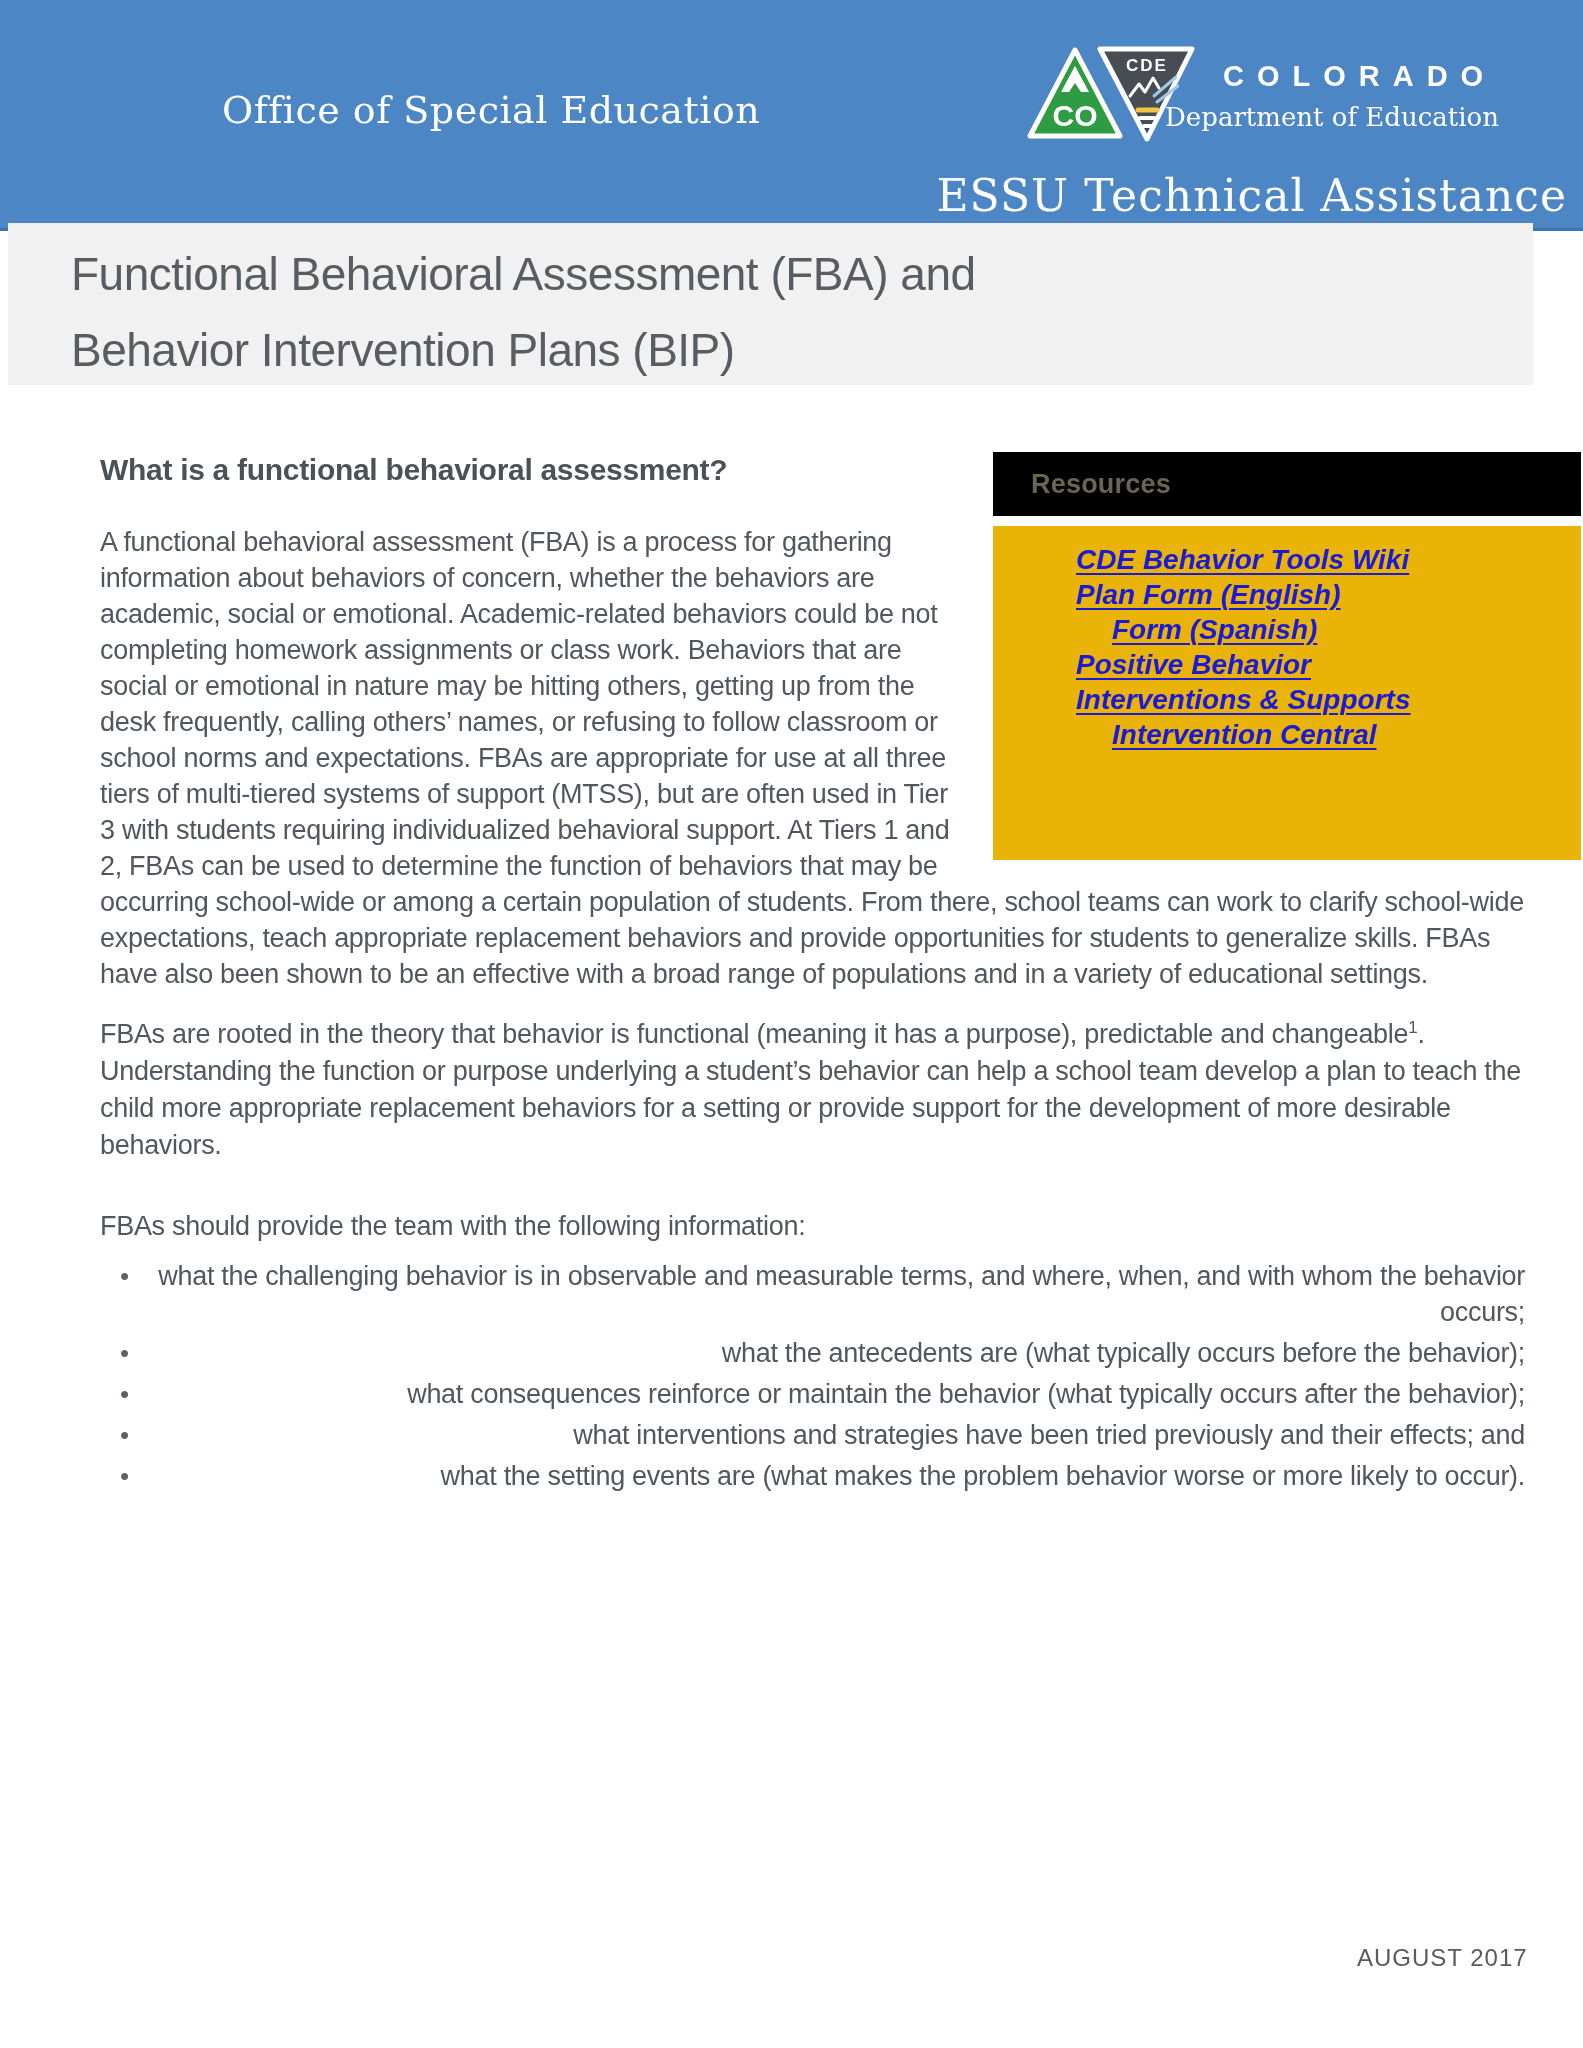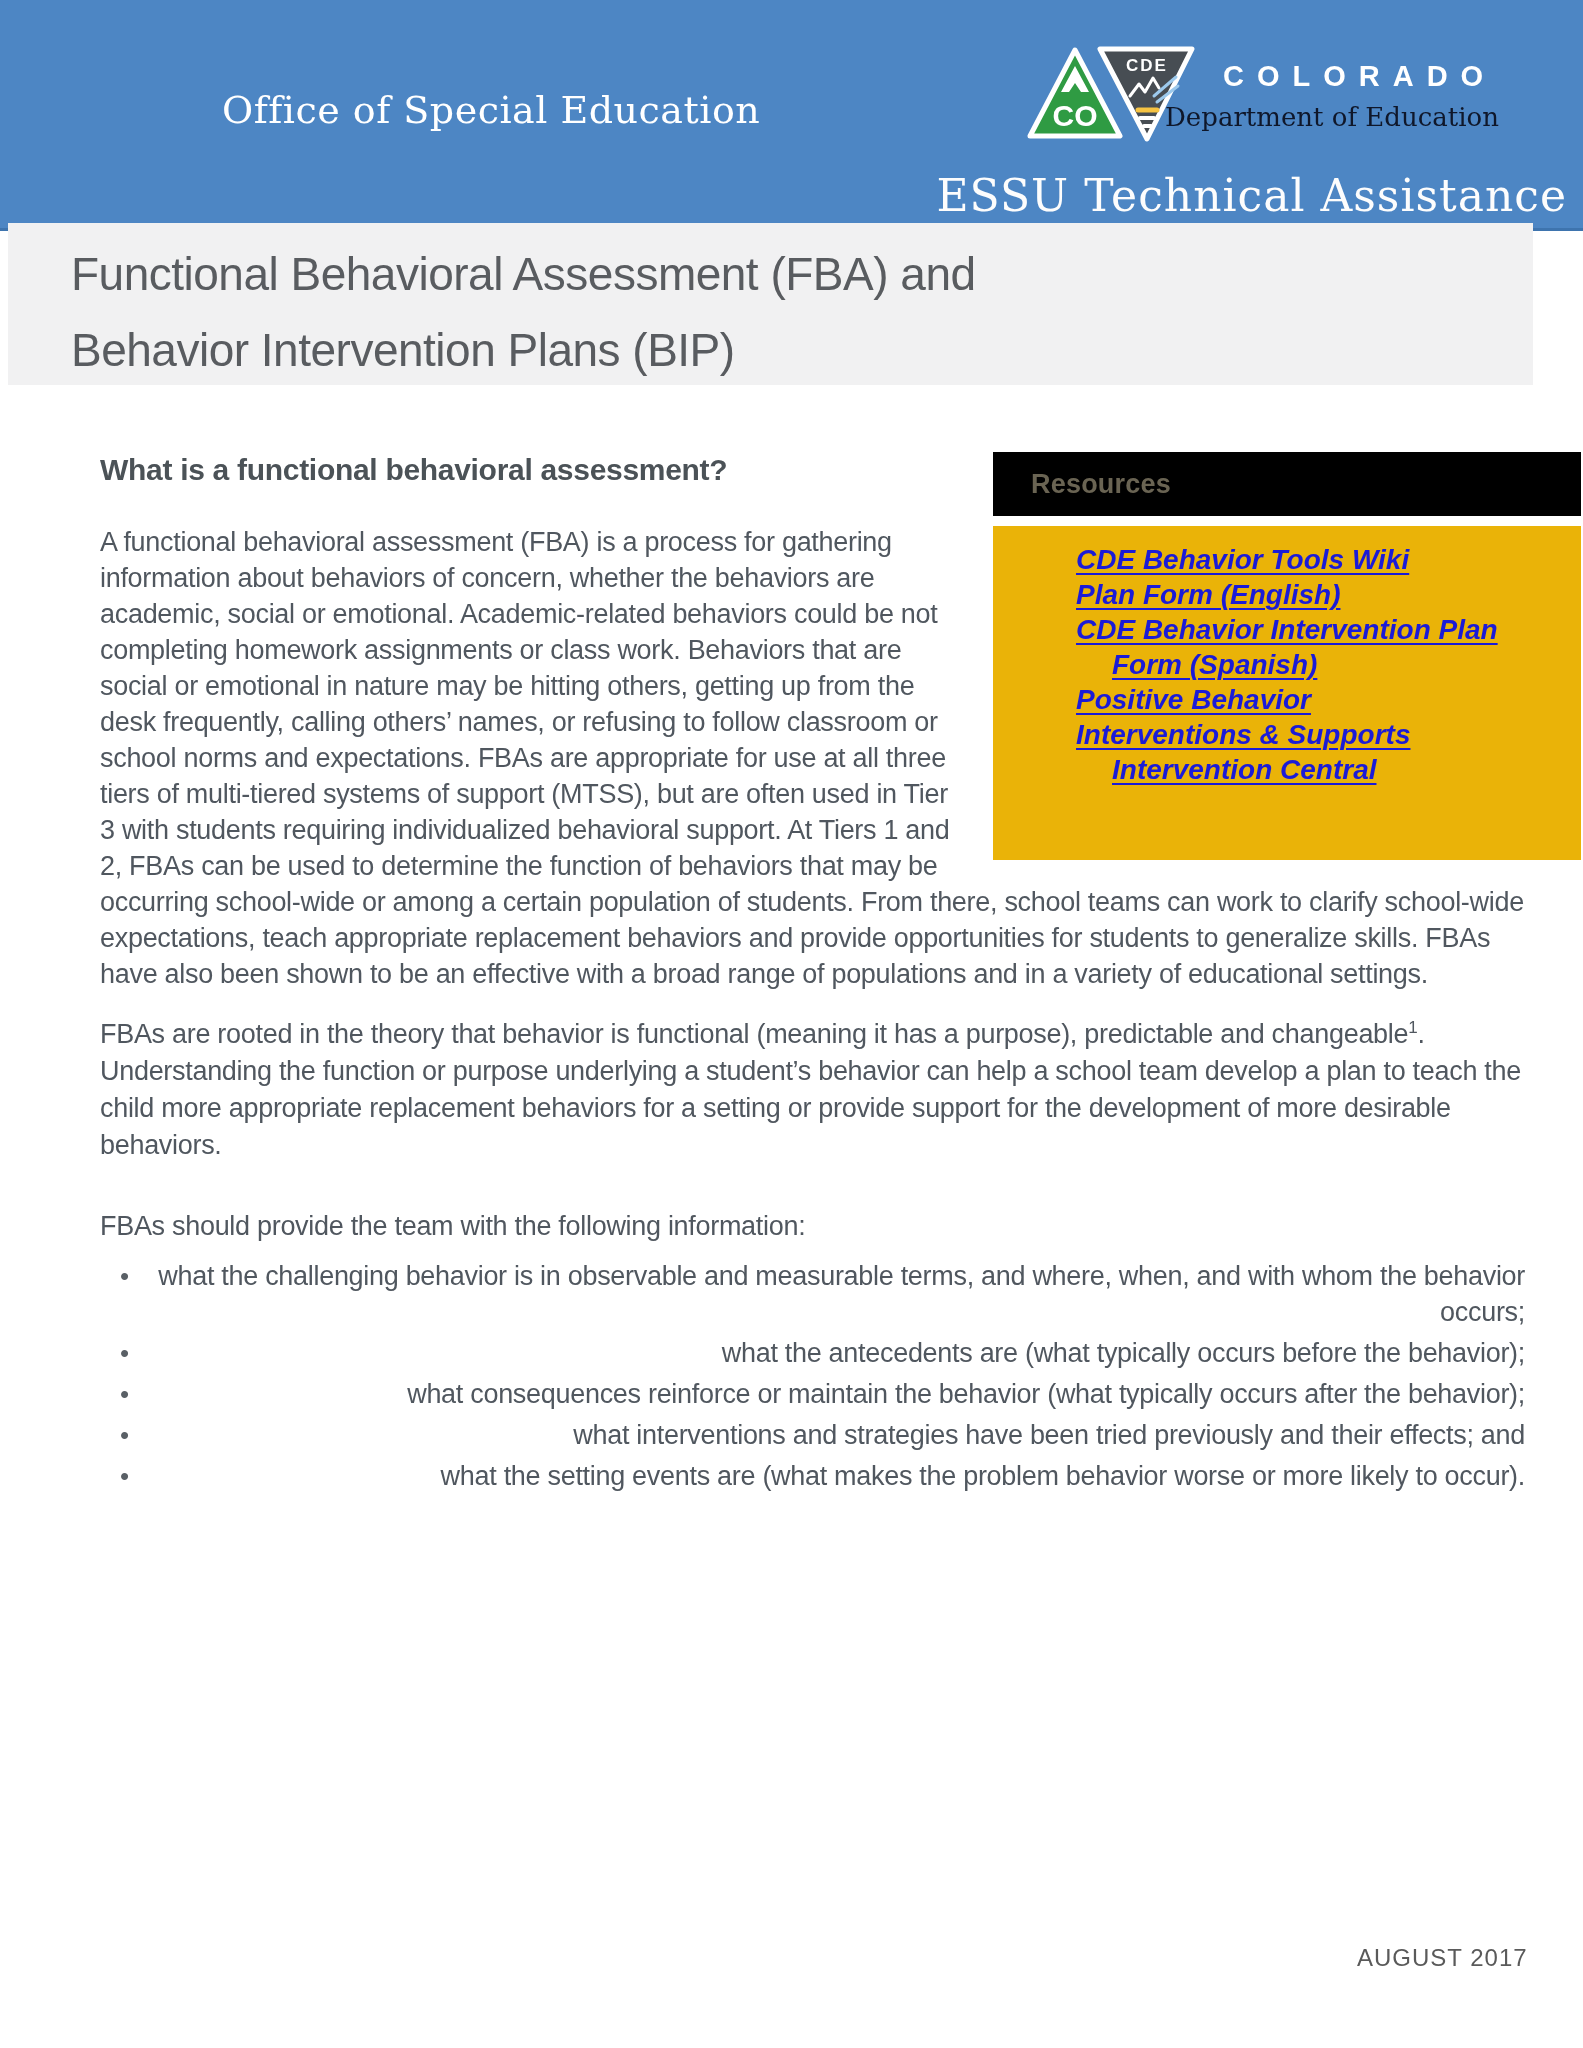--- a/index.html
+++ b/index.html
@@ -11,7 +11,7 @@
   .office-label{position:absolute;left:222px;top:88px;color:#ffffff;font-family:"DejaVu Serif",serif;font-size:38px;letter-spacing:0.5px;}
   .banner-title{position:absolute;right:16px;top:170px;color:#fdfdfd;font-family:"DejaVu Serif",serif;font-size:44px;letter-spacing:1px;white-space:nowrap;}
   .brand-colorado{position:absolute;left:1223px;top:60px;color:#ffffff;font-weight:bold;font-size:29px;letter-spacing:13px;white-space:nowrap;}
-  .brand-dept{position:absolute;left:1165px;top:102px;color:#0f172a;font-family:"DejaVu Serif",serif;font-size:26px;white-space:nowrap;}
+  .brand-dept{position:absolute;left:1165px;top:102px;color:#ffffff;font-family:"DejaVu Serif",serif;font-size:26px;white-space:nowrap;}
   .logo{position:absolute;left:1026px;top:44px;width:170px;height:100px;}
 
   

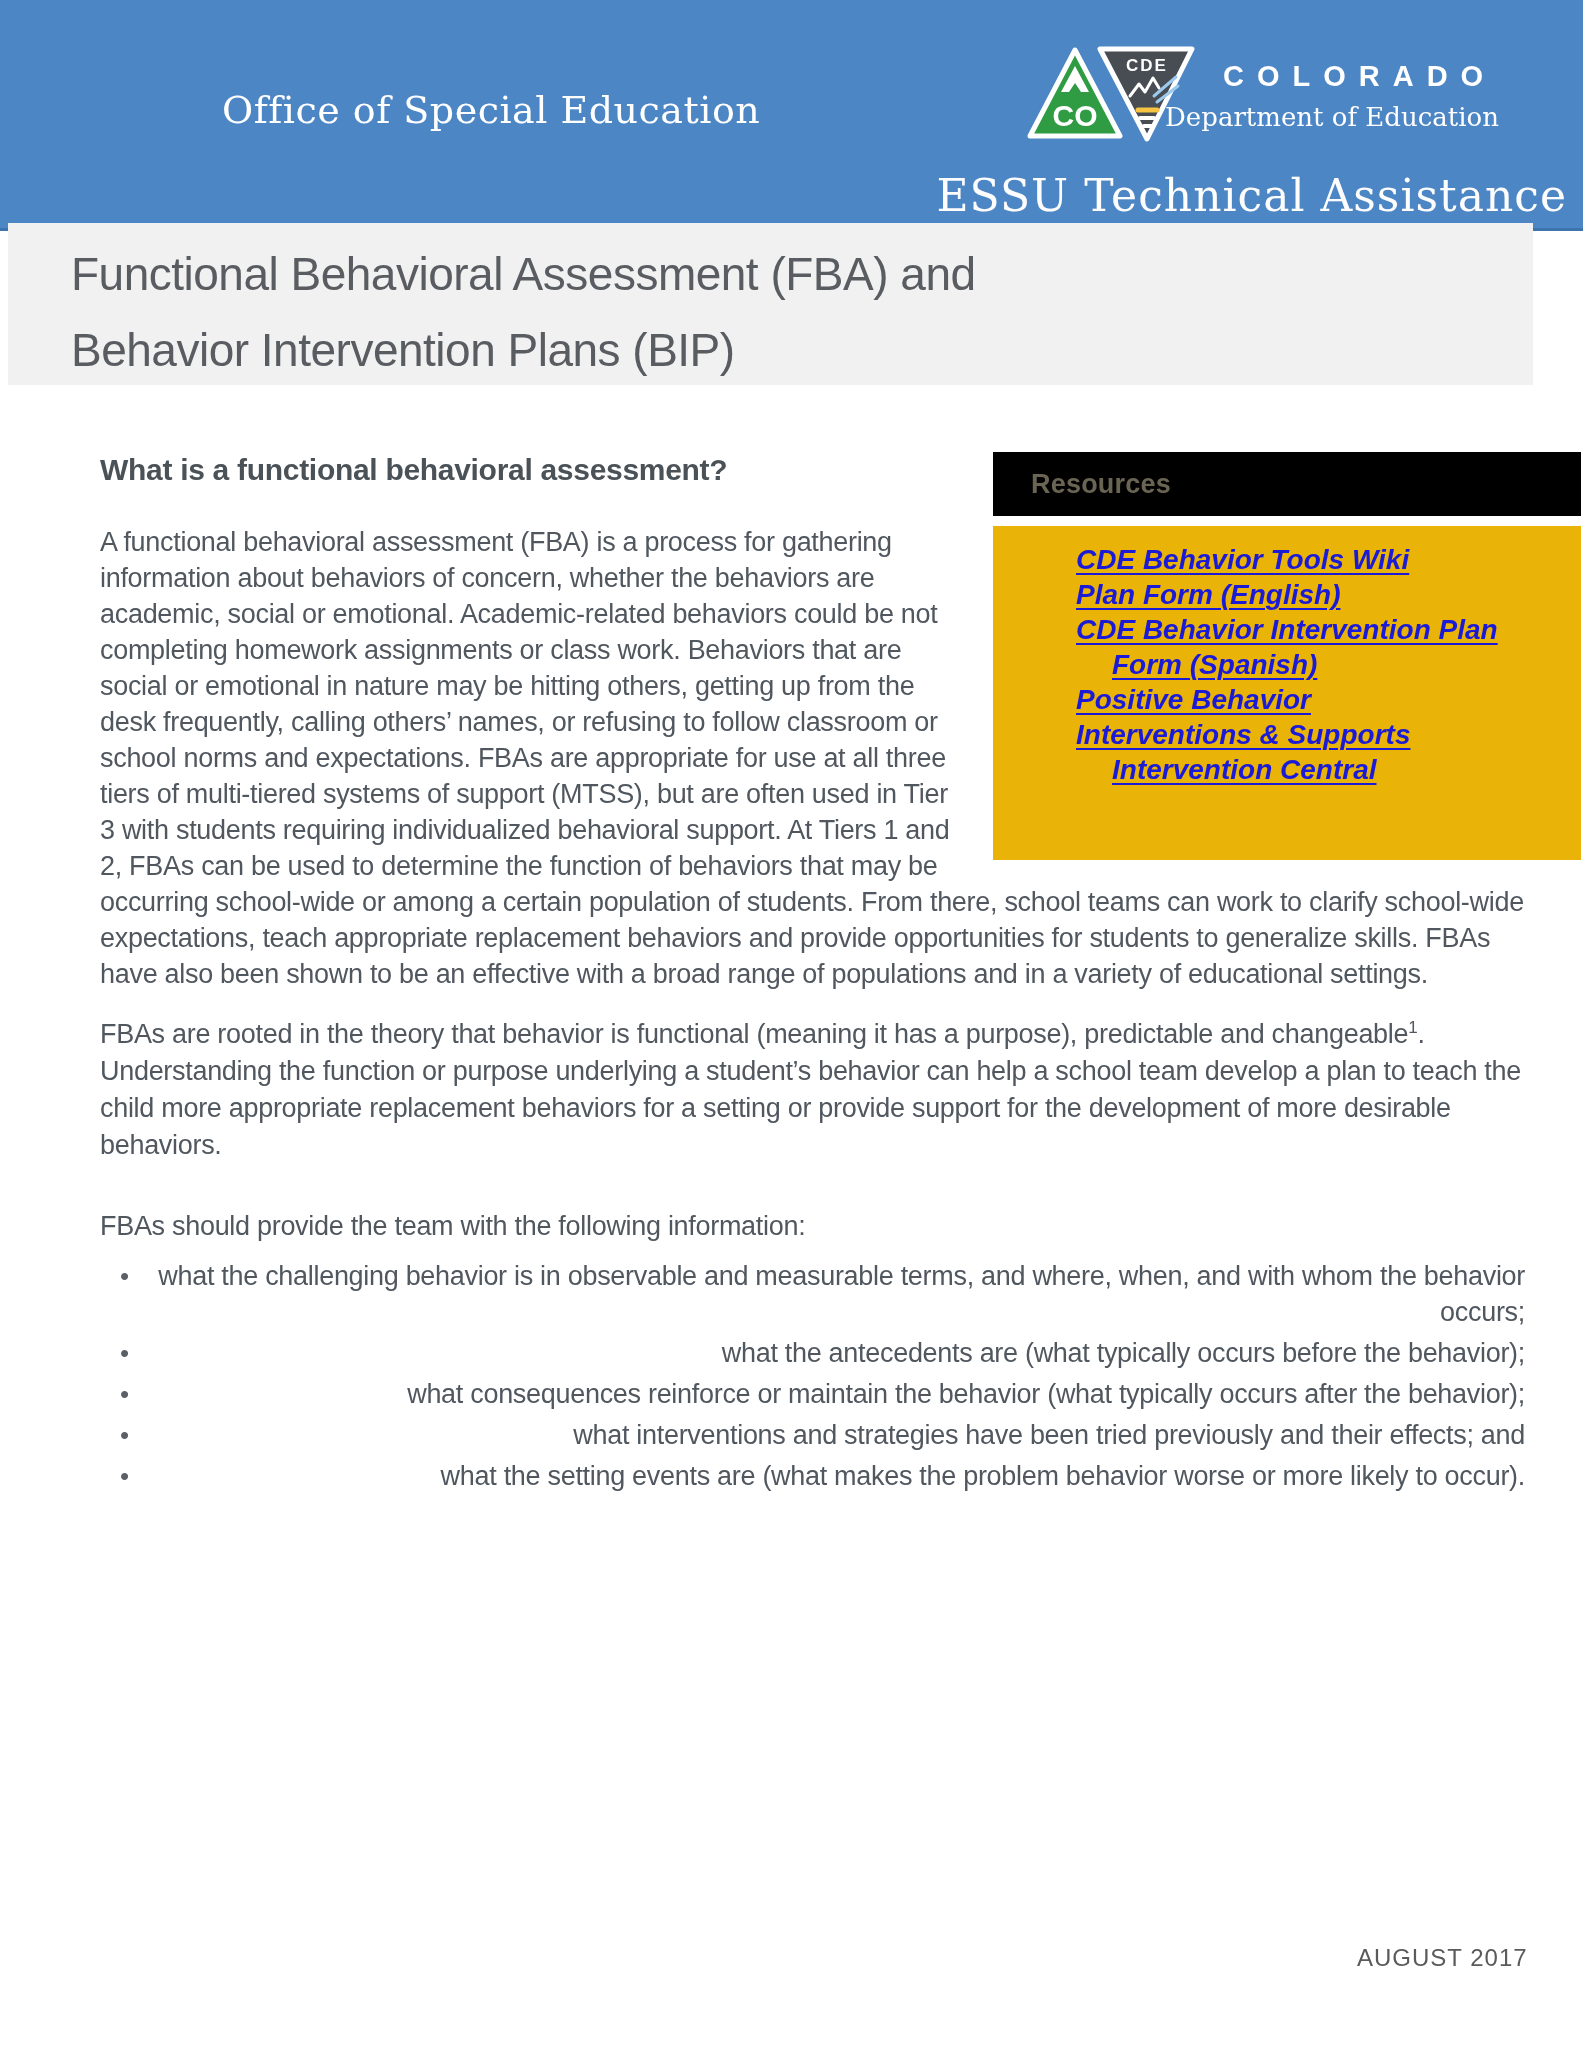--- a/index.html
+++ b/index.html
@@ -94,7 +94,6 @@
           <span class="rl-line">Plan Form (English)</span>
         </a>
         <a href="#" class="res-link">
-          <span class="rl-line">CDE Behavior Intervention Plan</span>
           <span class="rl-line rl-indent">Form (Spanish)</span>
         </a>
         <a href="#" class="res-link">

